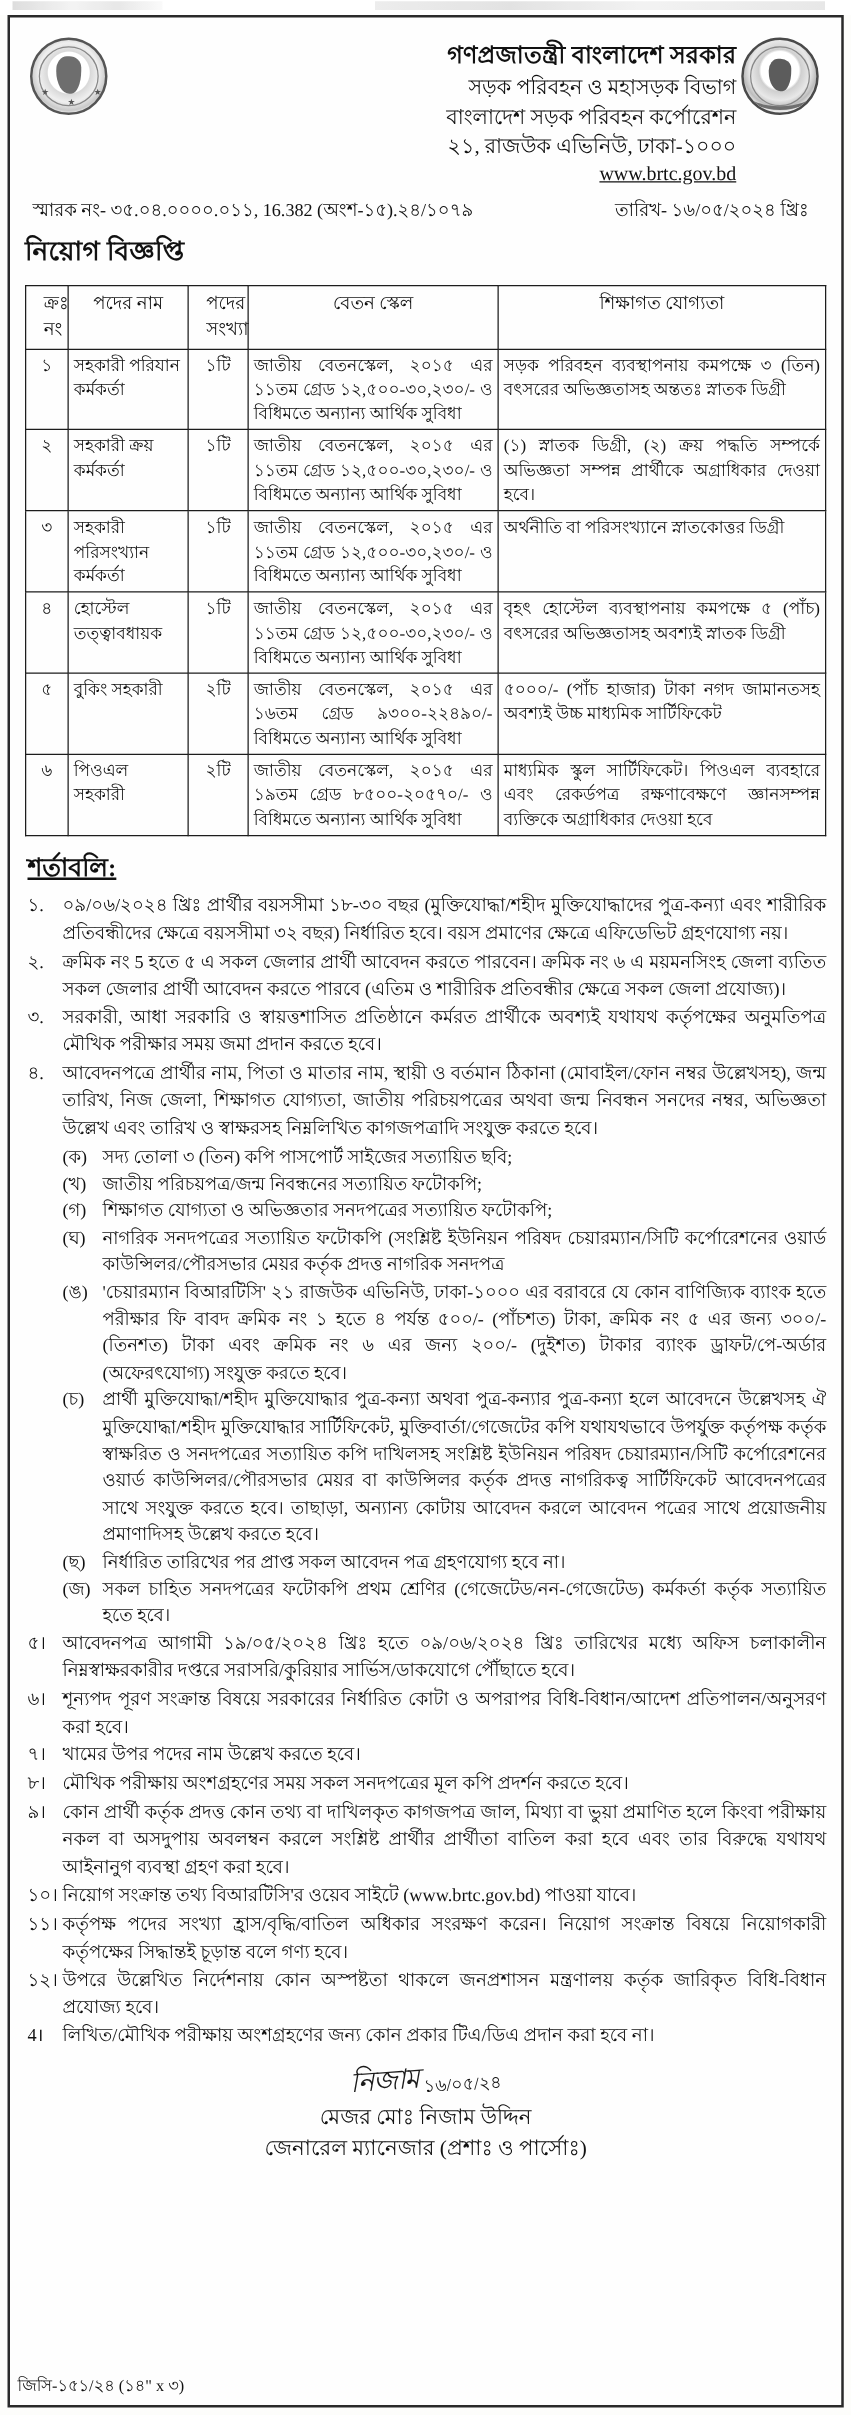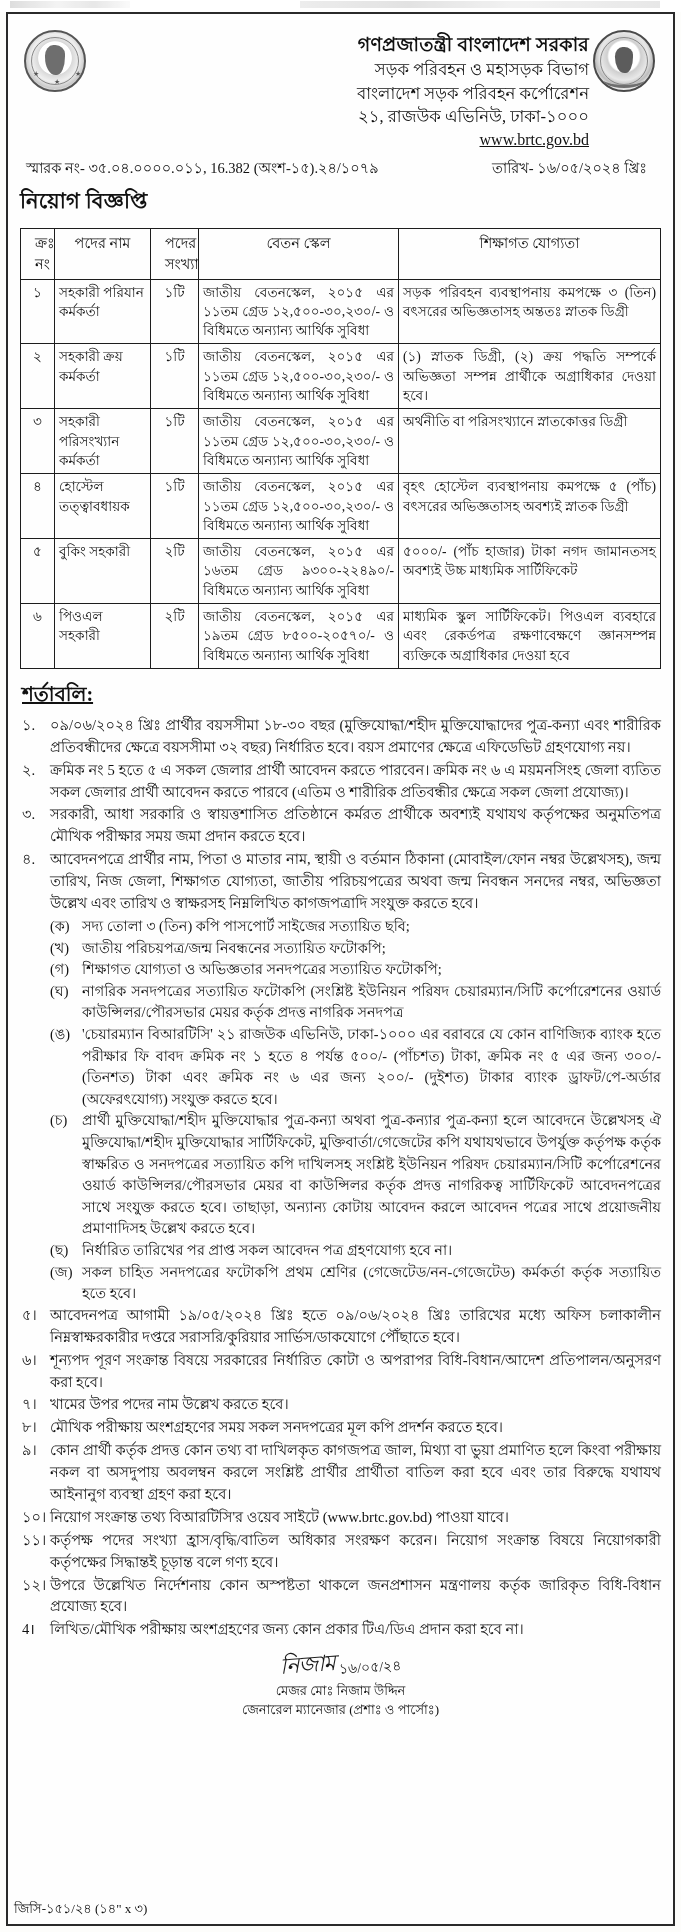--- a/index.html
+++ b/index.html
@@ -240,7 +240,7 @@
     margin-bottom: 2px;
   }
   .sig-name, .sig-title, .sig-org {
-    font-size: 13px;
+    font-size: 17px;
     line-height: 1.45;
   }
   .footer-code {

